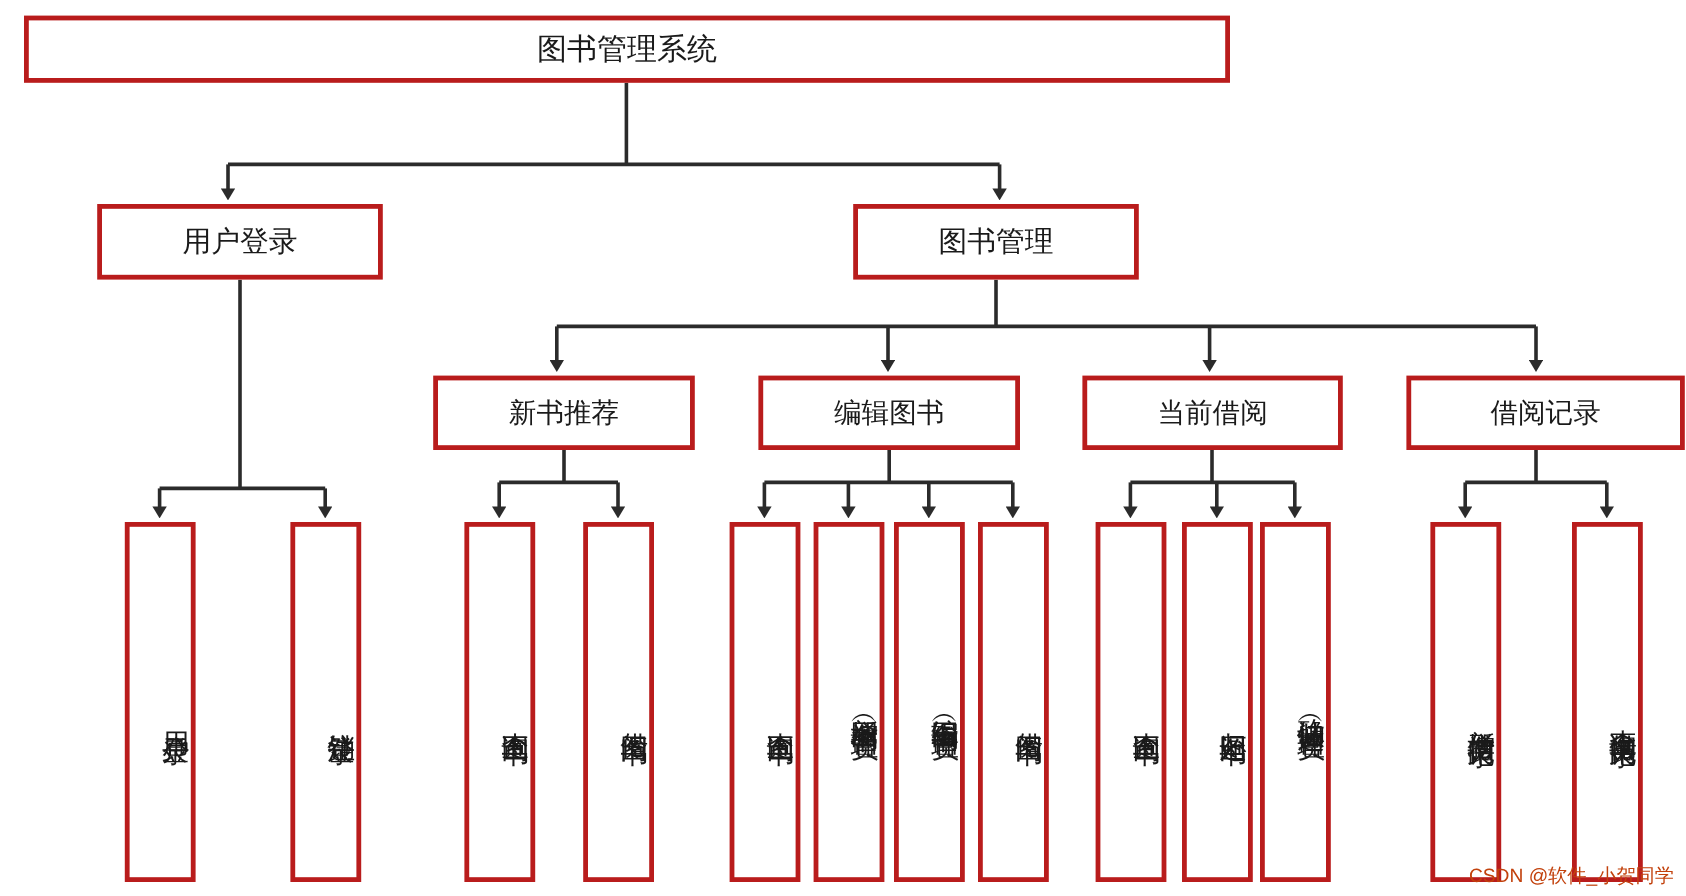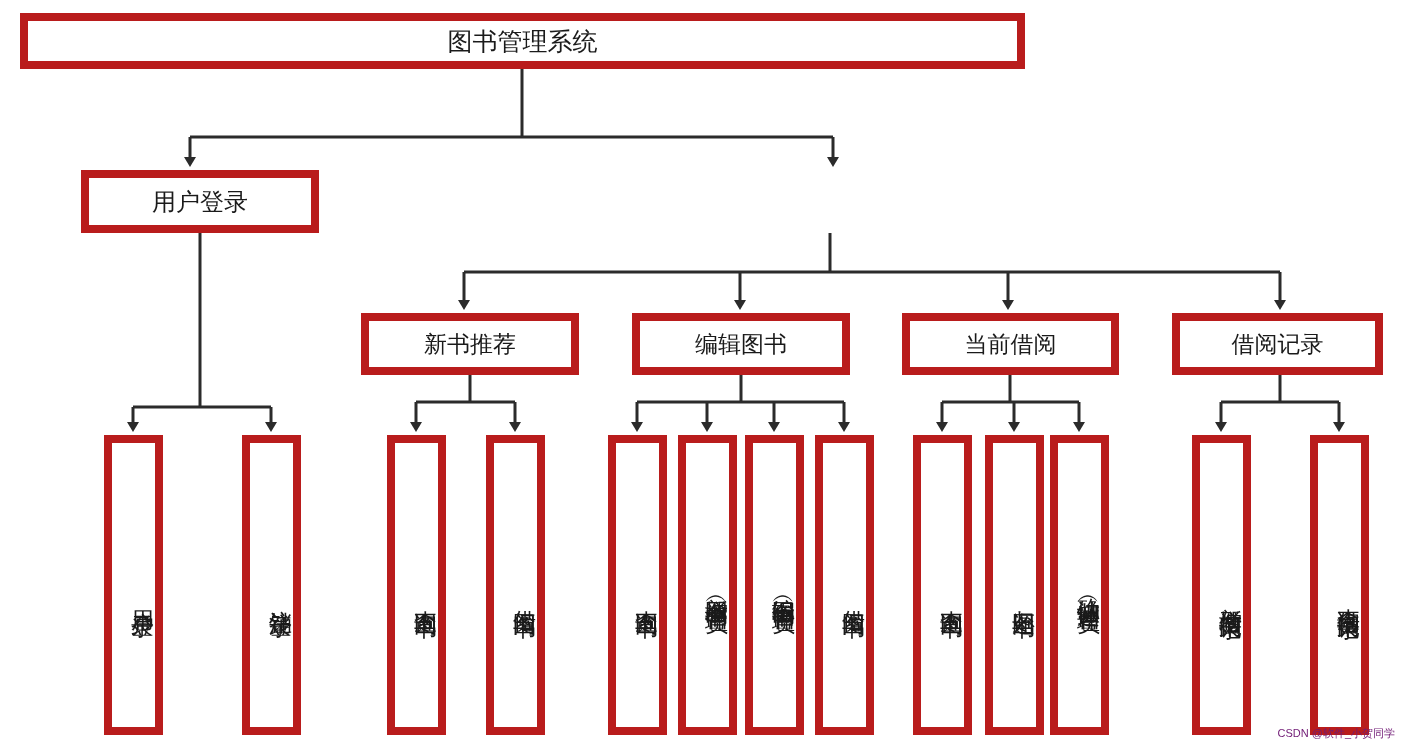--- a/index.html
+++ b/index.html
@@ -29,7 +29,7 @@
     position: absolute;
     box-sizing: border-box;
     background: #ffffff;
-    border: 8px solid #b91c1c;
+    border: 4px solid #b91c1c;
     display: flex;
     align-items: center;
     justify-content: center;

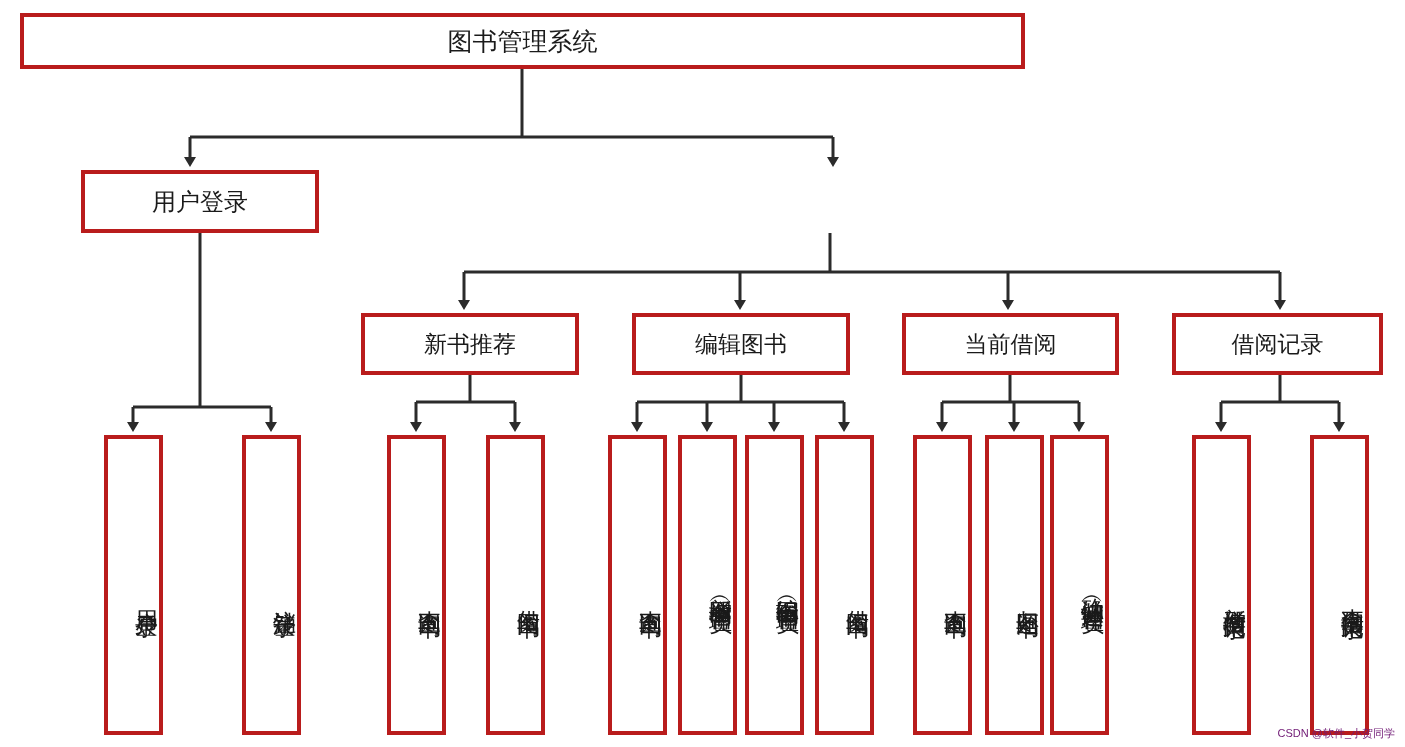--- a/index.html
+++ b/index.html
@@ -135,6 +135,9 @@
     <span class="label">用户登录</span>
   </div>
 
+  <div class="node lvl2" id="n-bookmgmt" style="left: 711px; top: 170px; width: 238px; height: 63px;">
+    <span class="label">图书管理</span>
+  </div>
 
   <div class="node lvl3" id="n-newbook" style="left: 361px; top: 313px; width: 218px; height: 62px;">
     <span class="label">新书推荐</span>

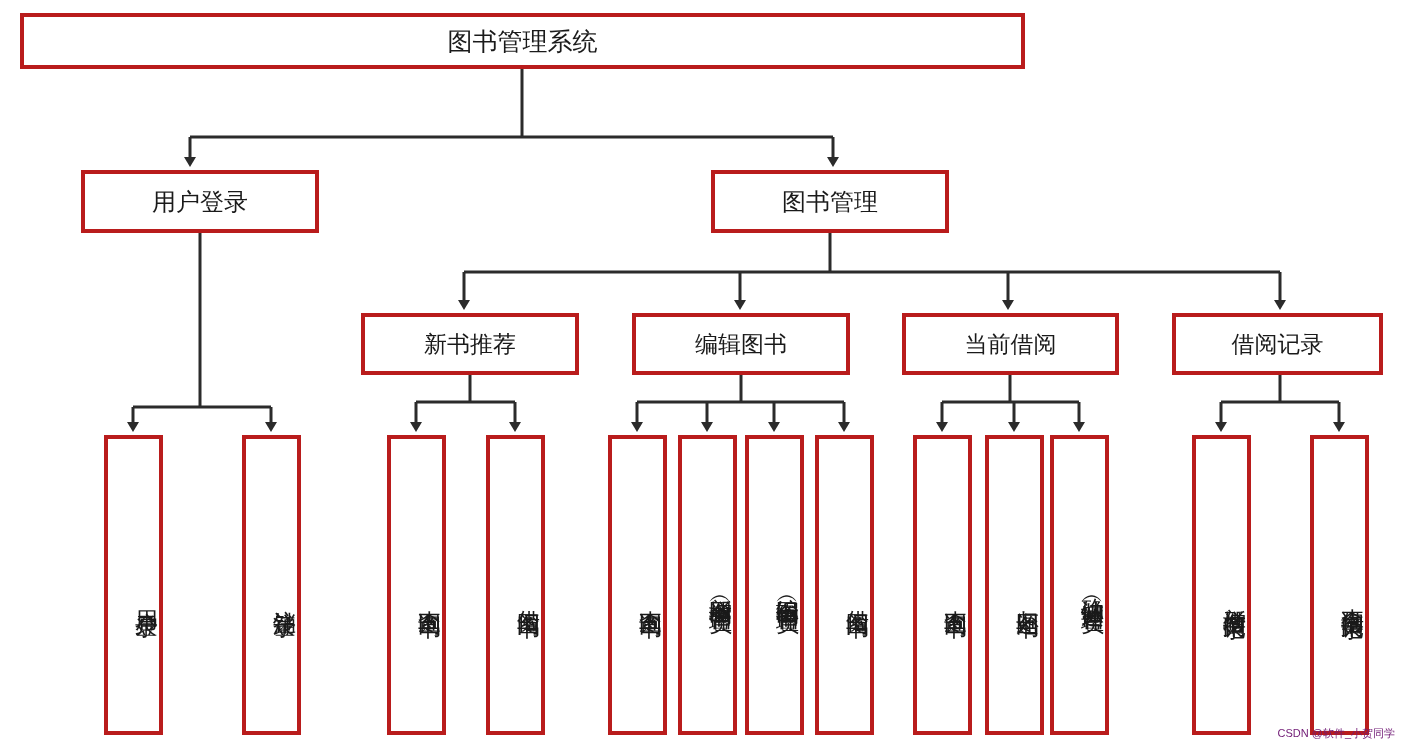--- a/index.html
+++ b/index.html
@@ -151,7 +151,7 @@
     <span class="label">当前借阅</span>
   </div>
 
-  <div class="node lvl3" id="n-records" style="left: 1172px; top: 313px; width: 211px; height: 62px;">
+  <div class="node lvl3" id="n-records" style="left: 1172px; top: 313px; width: 232px; height: 62px;">
     <span class="label">借阅记录</span>
   </div>
 

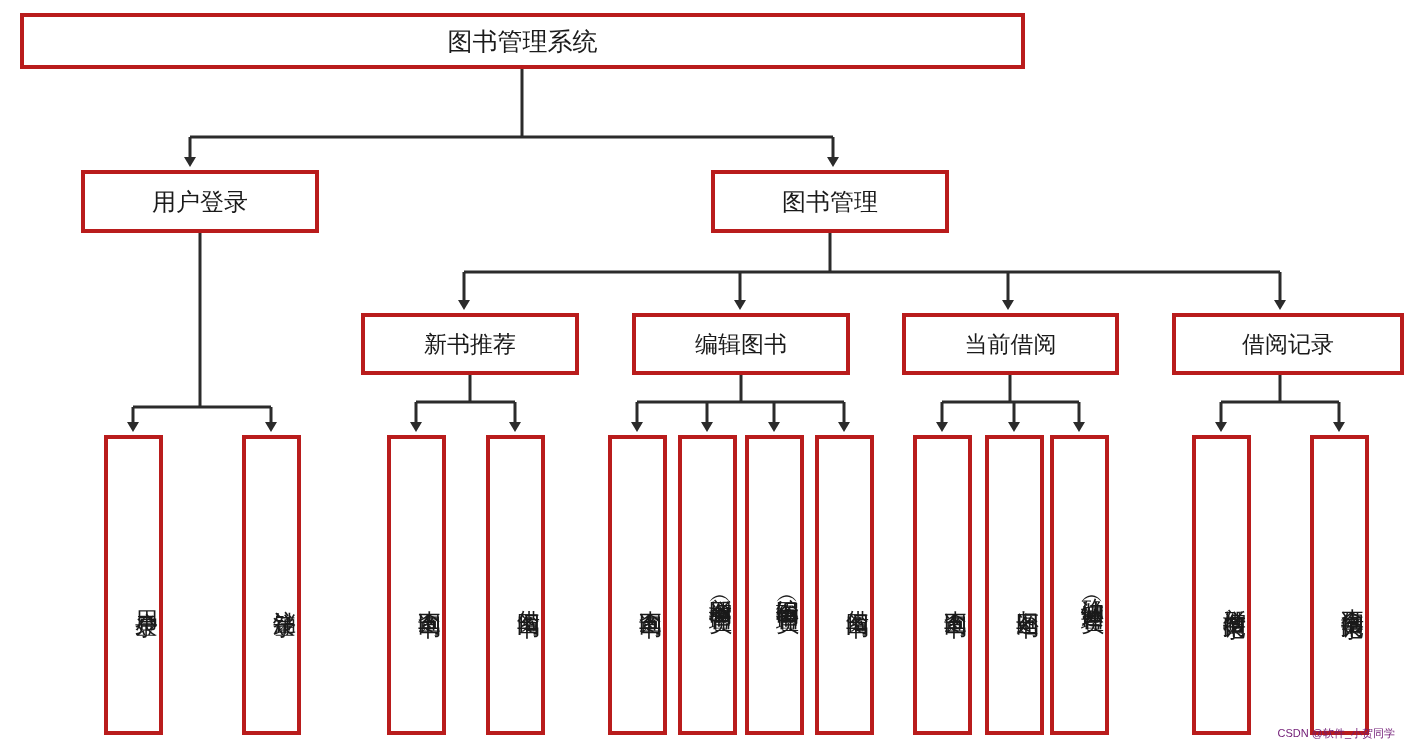--- a/index.html
+++ b/index.html
@@ -66,8 +66,8 @@
     position: absolute;
     right: 10px;
     bottom: 6px;
-    font-size: 11px;
-    color: #701a75;
+    font-size: 16px;
+    color: #c2410c;
     white-space: nowrap;
     z-index: 5;
   }

